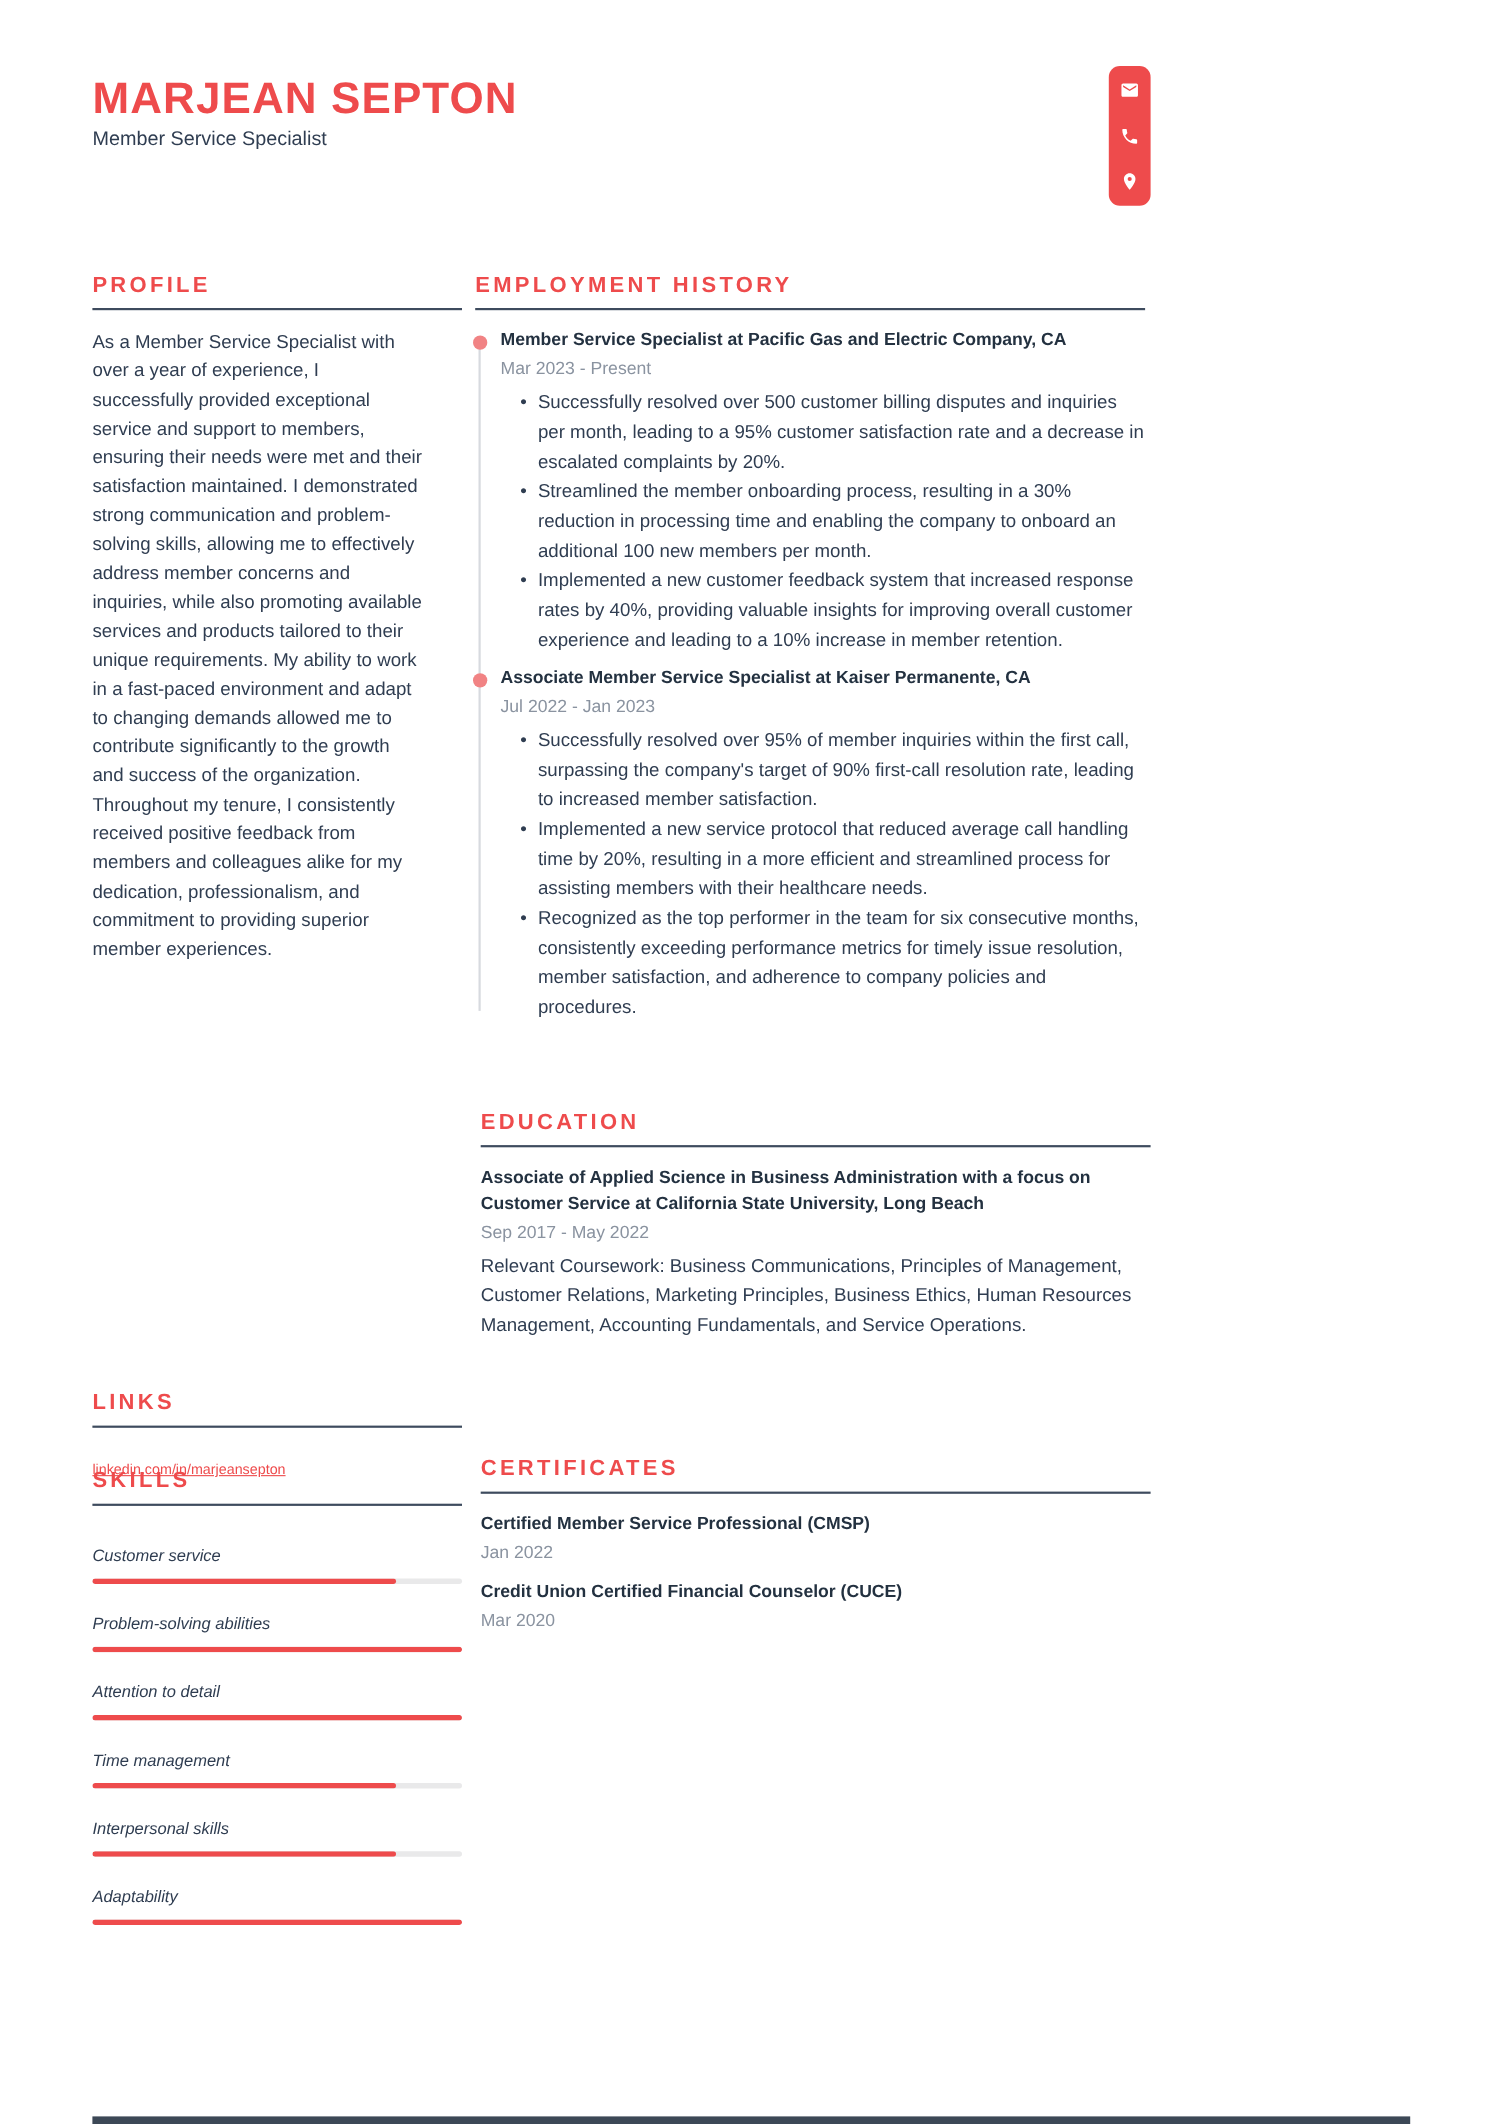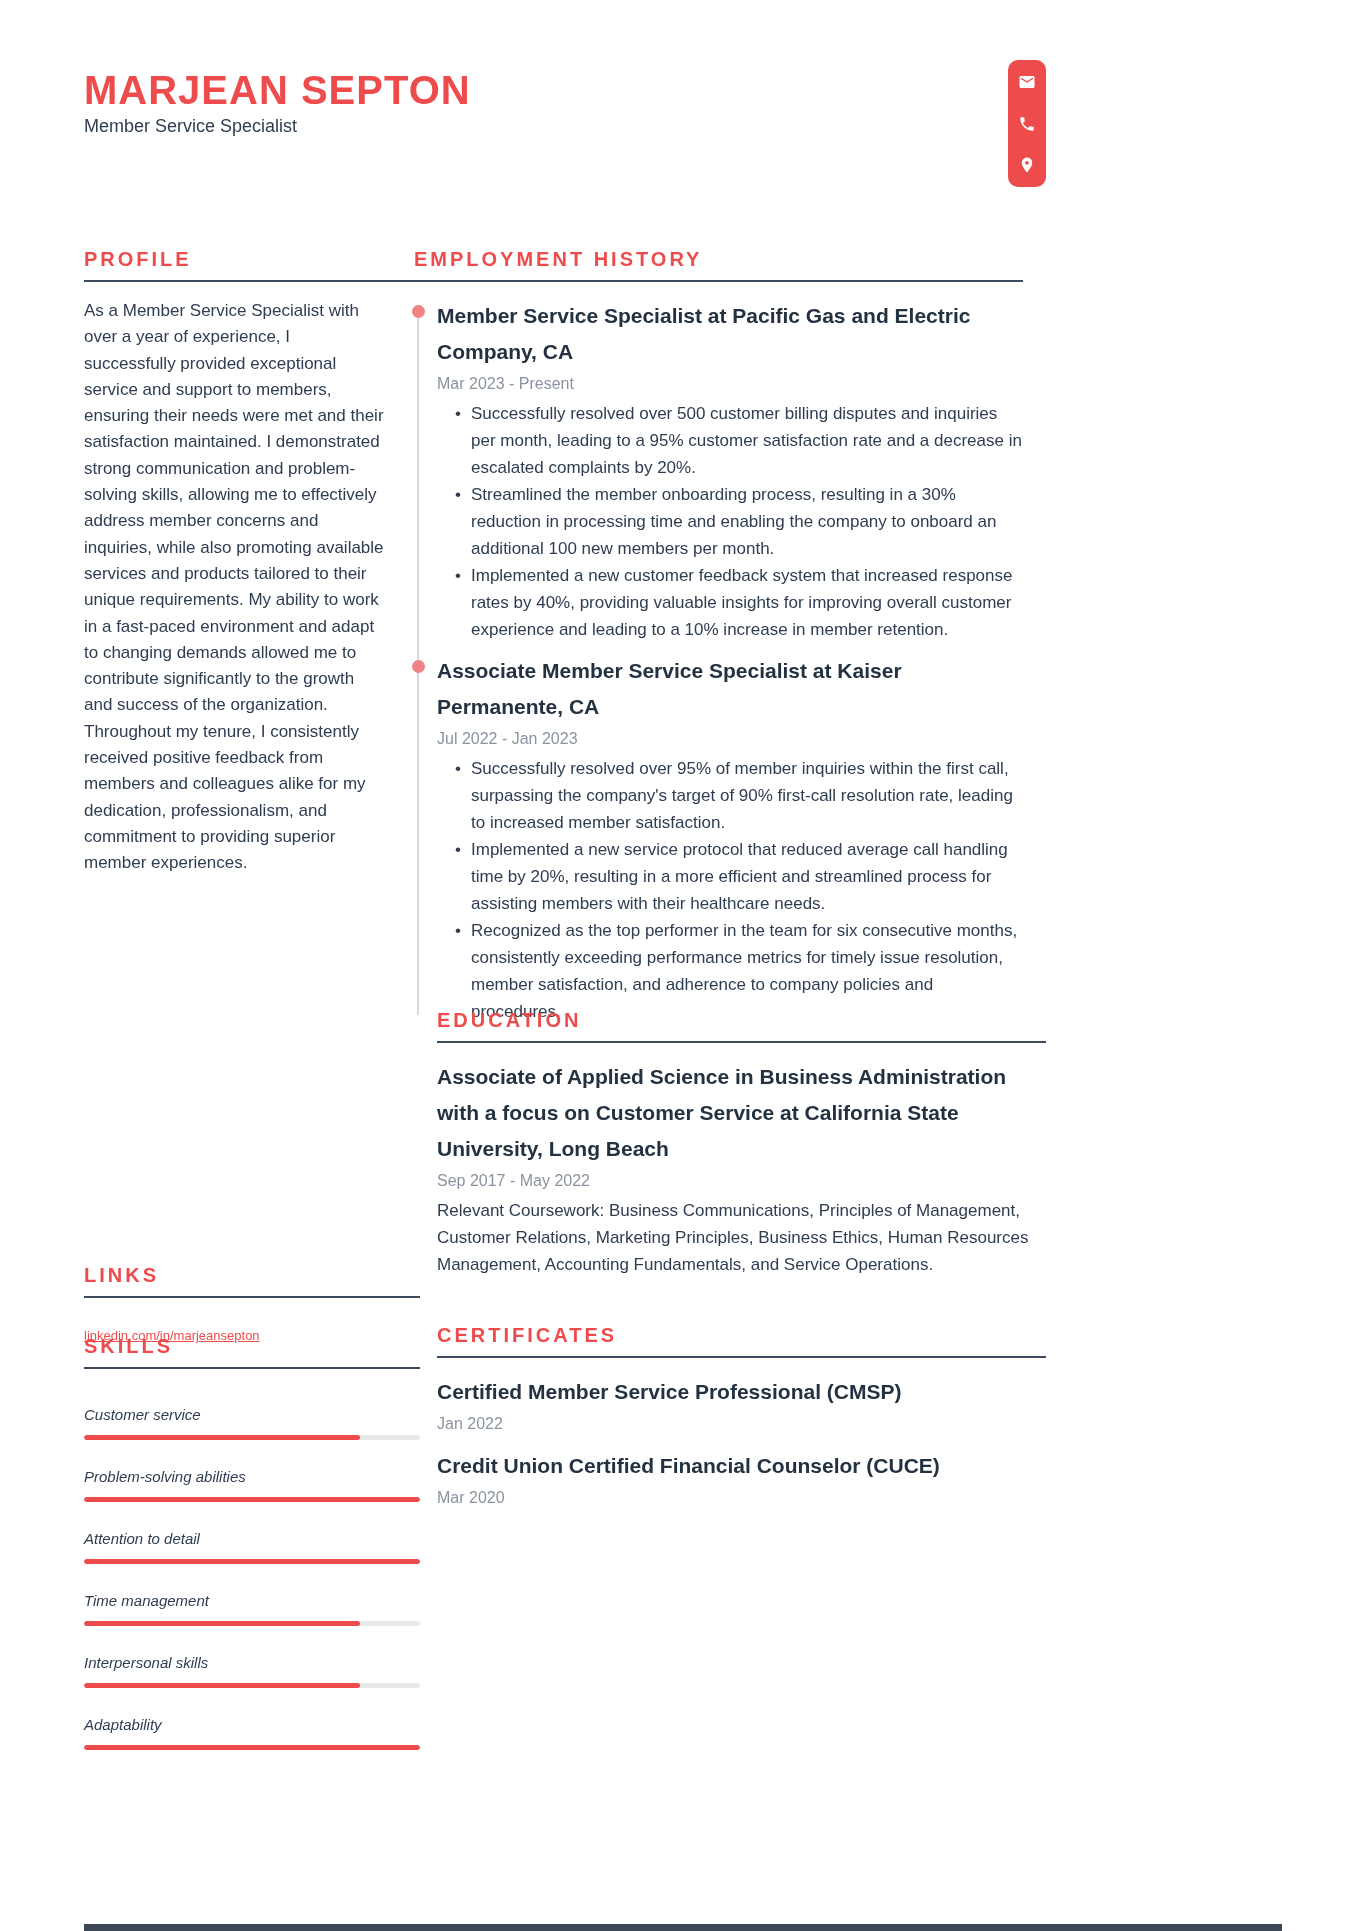--- a/index.html
+++ b/index.html
@@ -65,7 +65,7 @@
   .bar{height:5px;border-radius:3px;background:var(--barbg);overflow:hidden;}
   .bar-fill{height:100%;border-radius:3px;background:var(--red);}
   
-  .employment-sec{position:absolute;left:414px;top:247px;width:609px;}
+  .employment-sec{position:absolute;left:432px;top:247px;width:609px;}
   .jobs{position:relative;margin-top:16px;padding-left:23px;}
   .jobs::before{
     content:"";position:absolute;left:3px;top:8px;bottom:10px;width:2px;background:var(--line);

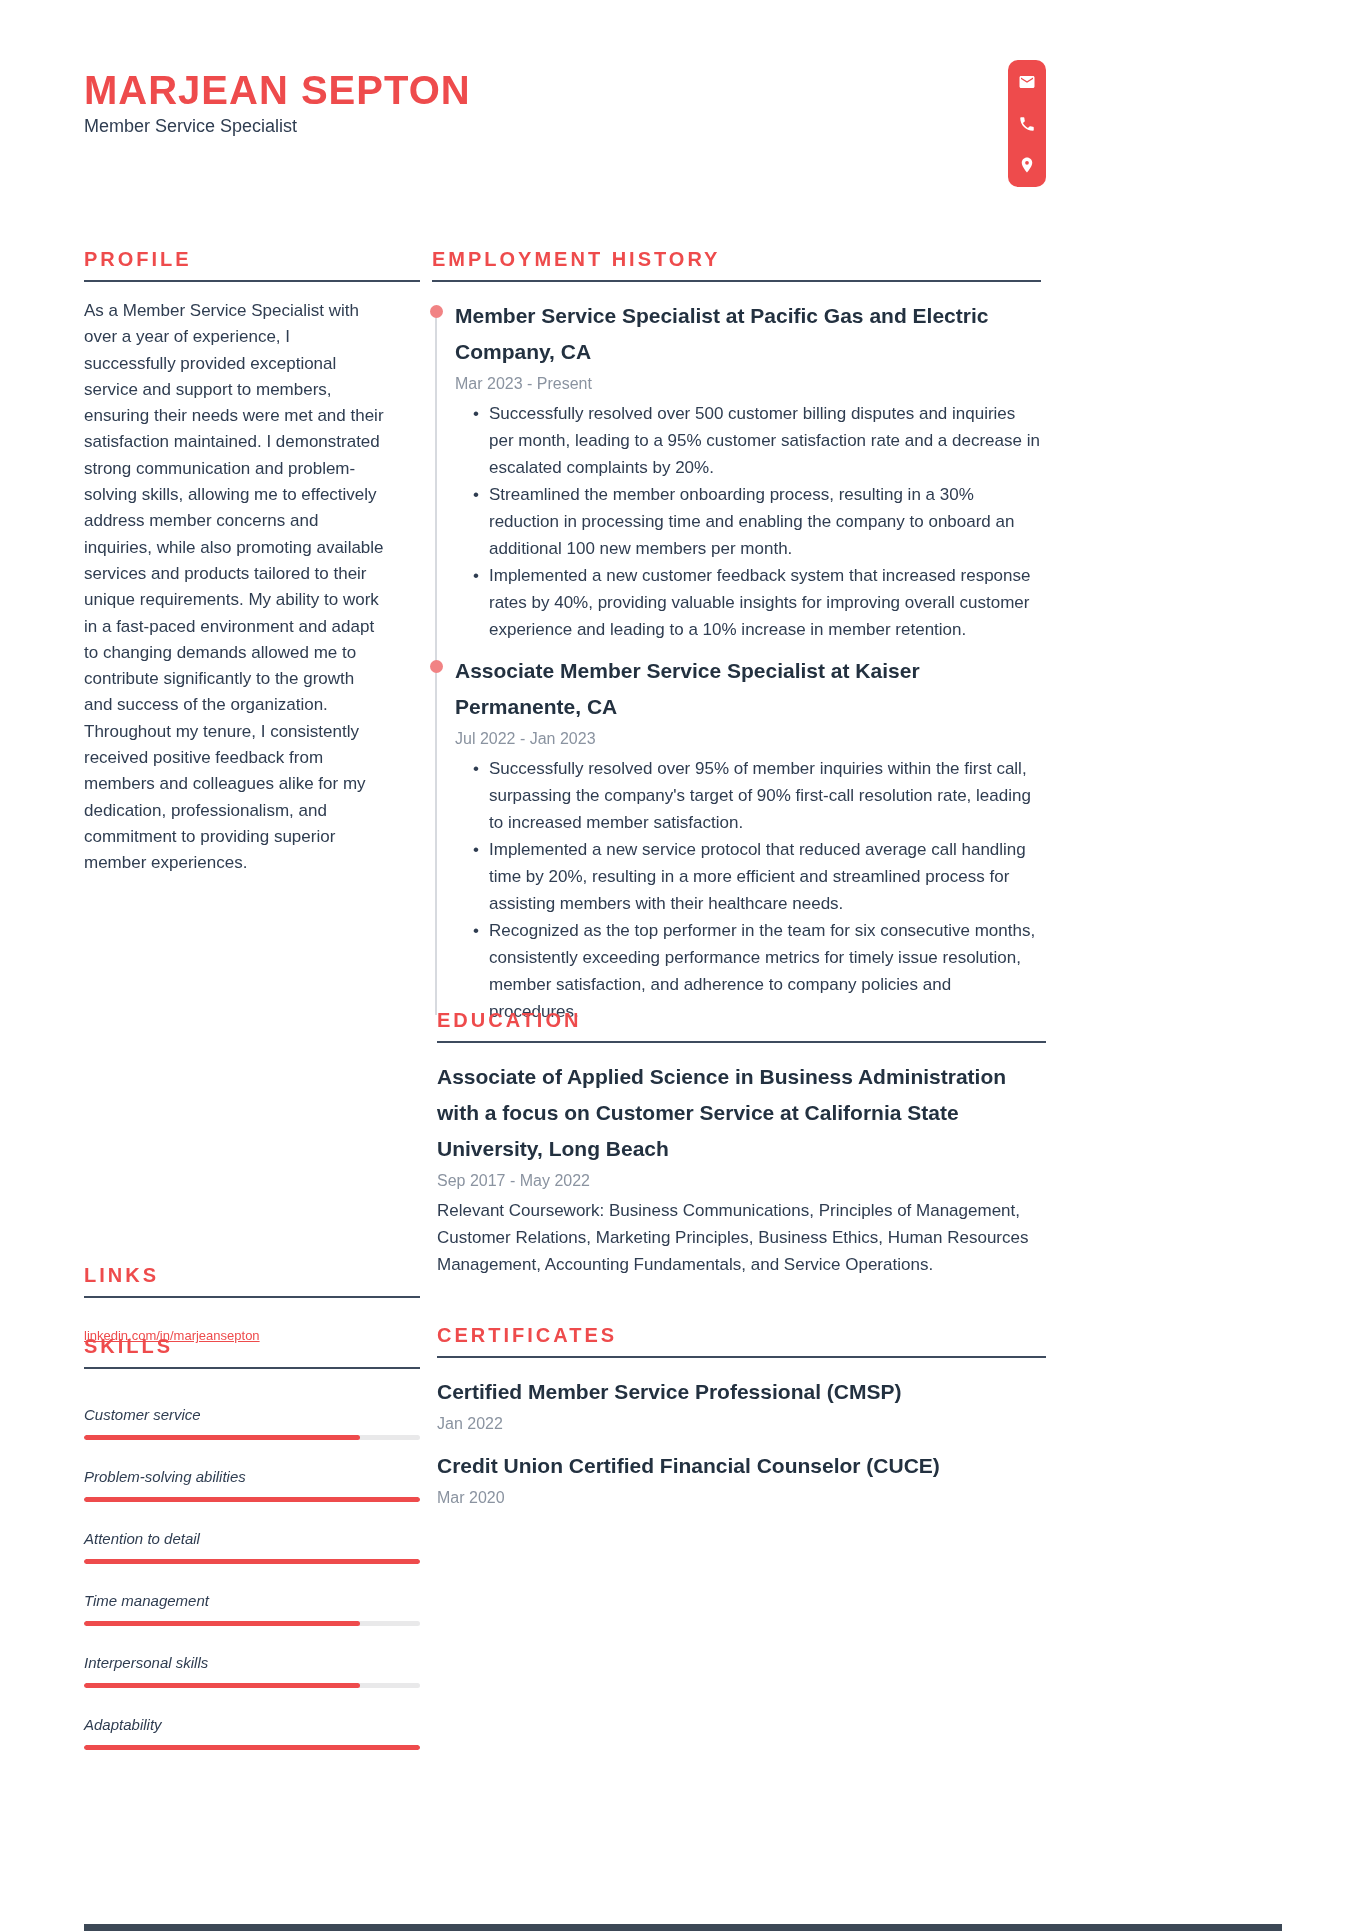--- a/index.html
+++ b/index.html
@@ -76,7 +76,7 @@
     background:var(--dot);
   }
   .job h3,.edu-item h3,.cert-item h3{
-    font-size:21px;font-weight:700;line-height:36px;color:var(--ink-bold);
+    font-size:16px;font-weight:700;line-height:24px;color:var(--ink-bold);
   }
   .dates{font-size:16px;line-height:24px;color:var(--gray);margin:2px 0 4px 0;}
   .job ul{list-style:none;padding-left:18px;}

